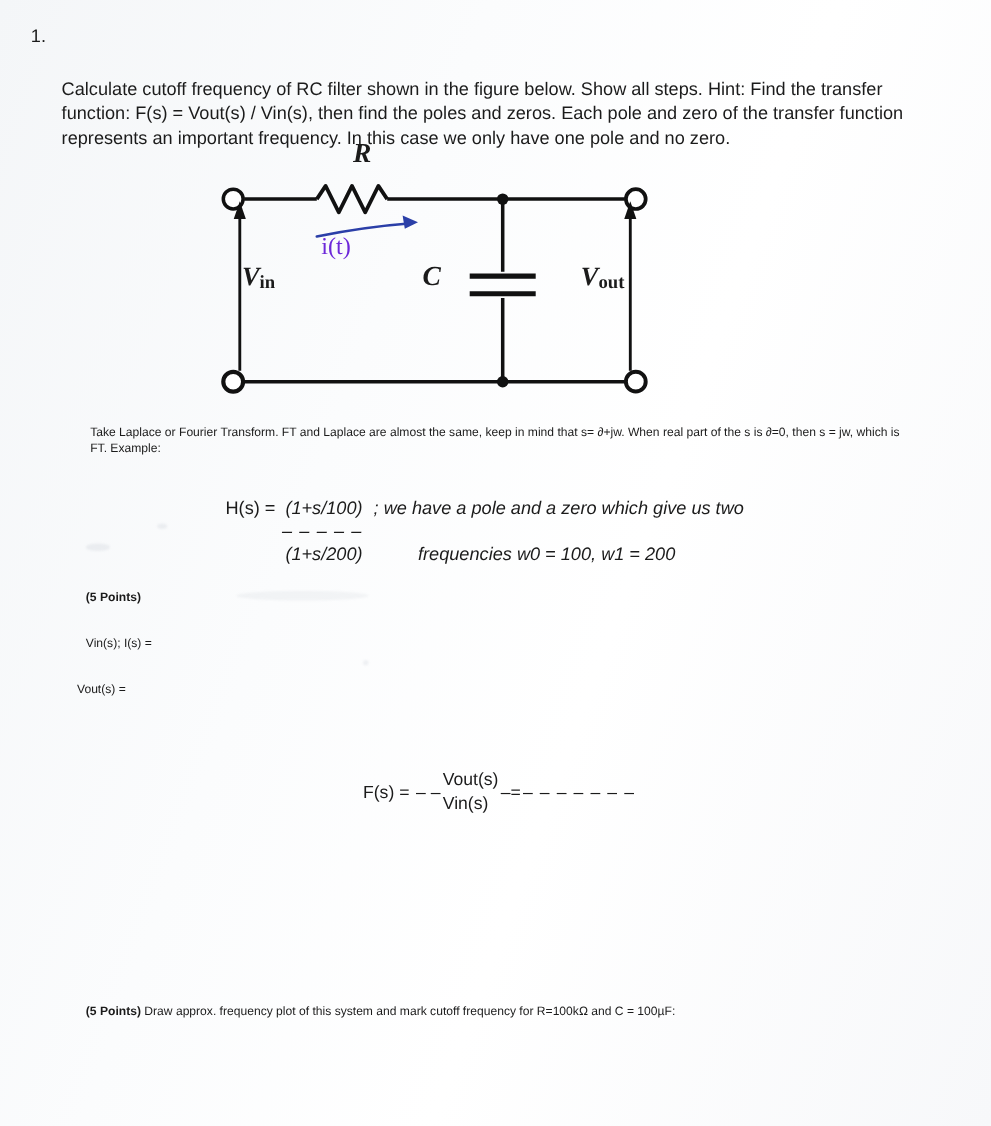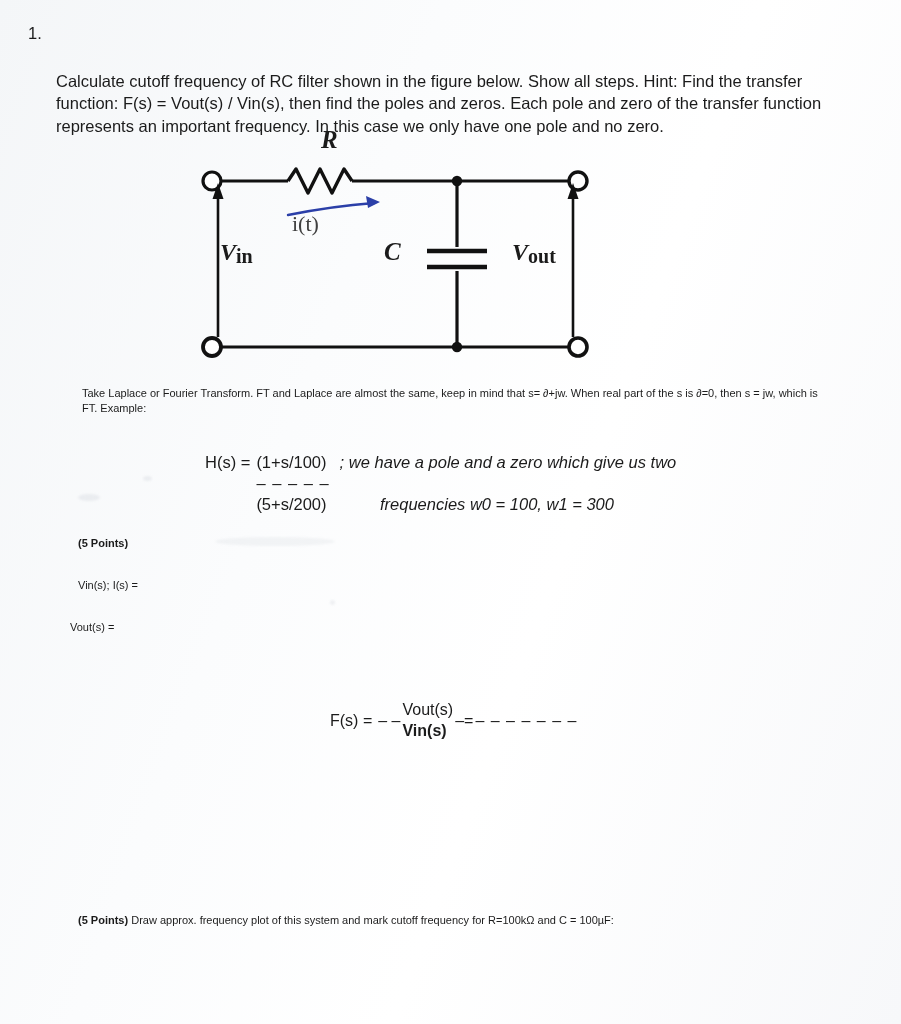--- a/index.html
+++ b/index.html
@@ -93,7 +93,7 @@
     left: 112px;
     top: 86px;
     font-size: 22px;
-    color: #404040;
+    color: #6d28d9;
     font-family: "Liberation Serif", serif;
   }
 

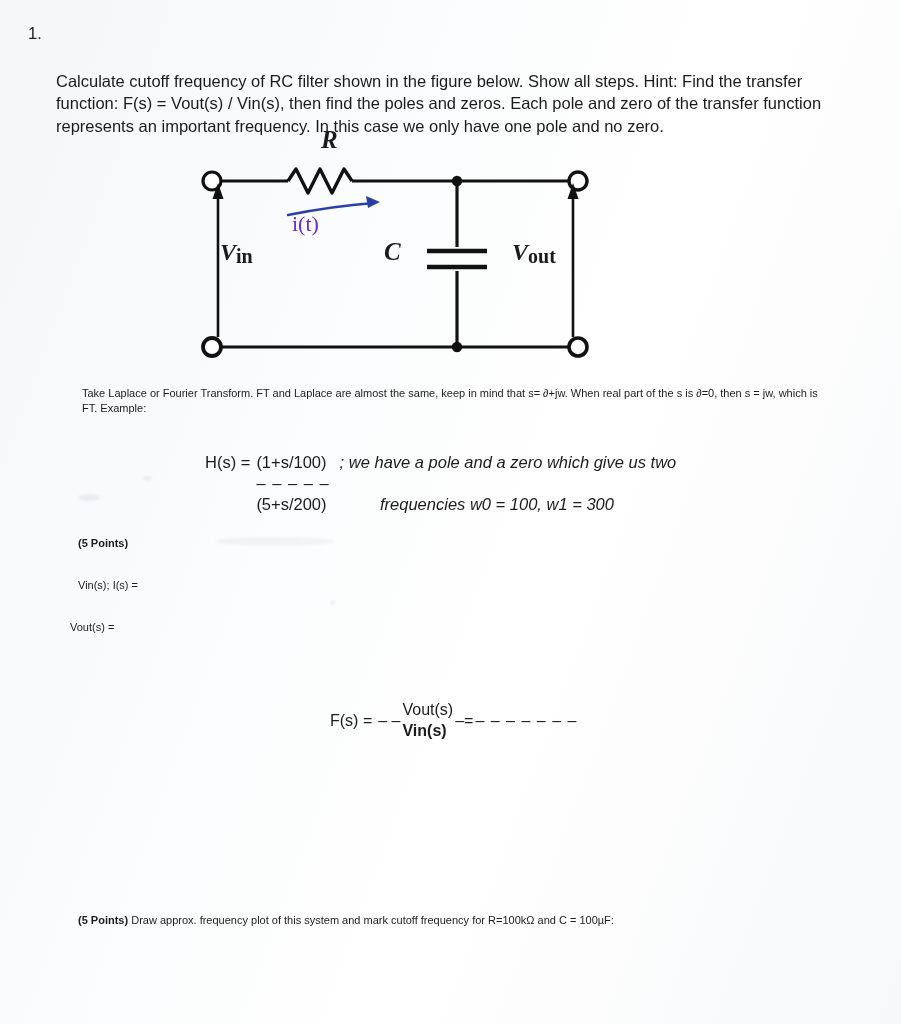--- a/index.html
+++ b/index.html
@@ -85,7 +85,7 @@
     font-weight: bold;
   }
   .sub {
-    font-size: 20px;
+    font-size: 17px;
     vertical-align: -3px;
     font-style: normal;
   }

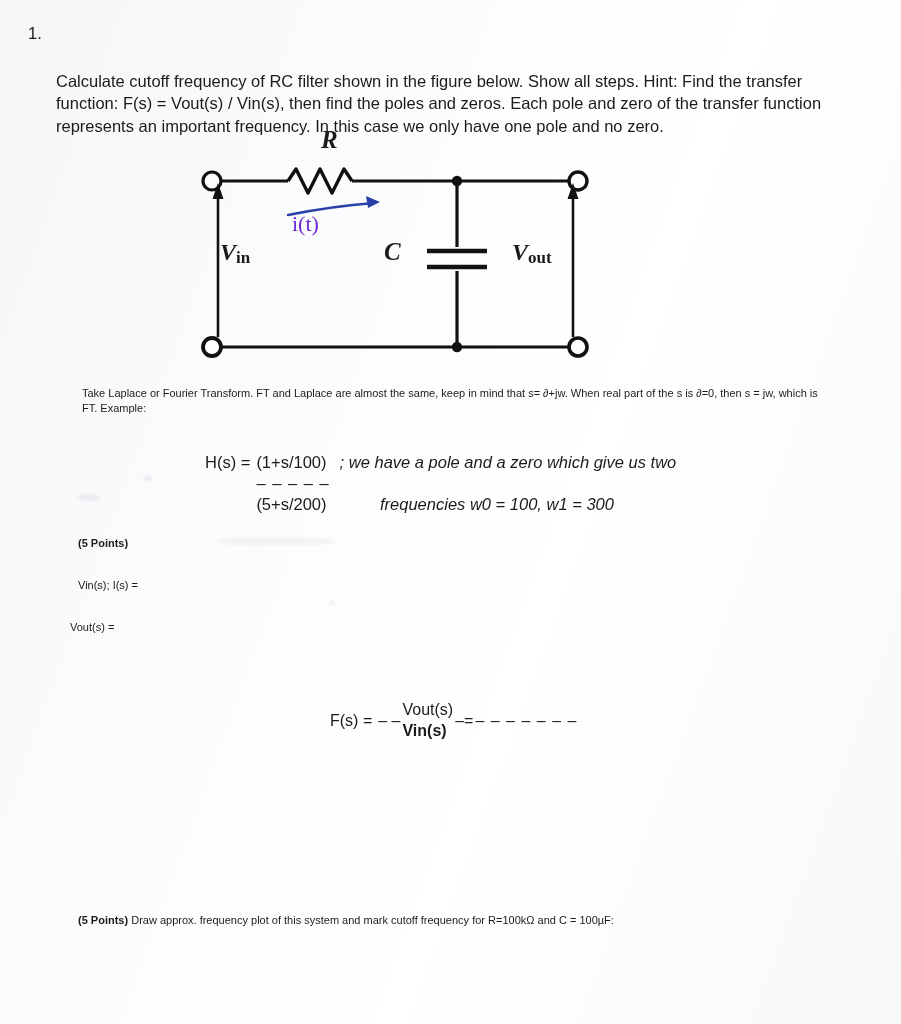--- a/index.html
+++ b/index.html
@@ -78,7 +78,7 @@
     font-weight: bold;
   }
   .lbl-vout {
-    left: 332px;
+    left: 348px;
     top: 114px;
     font-size: 24px;
     font-style: italic;

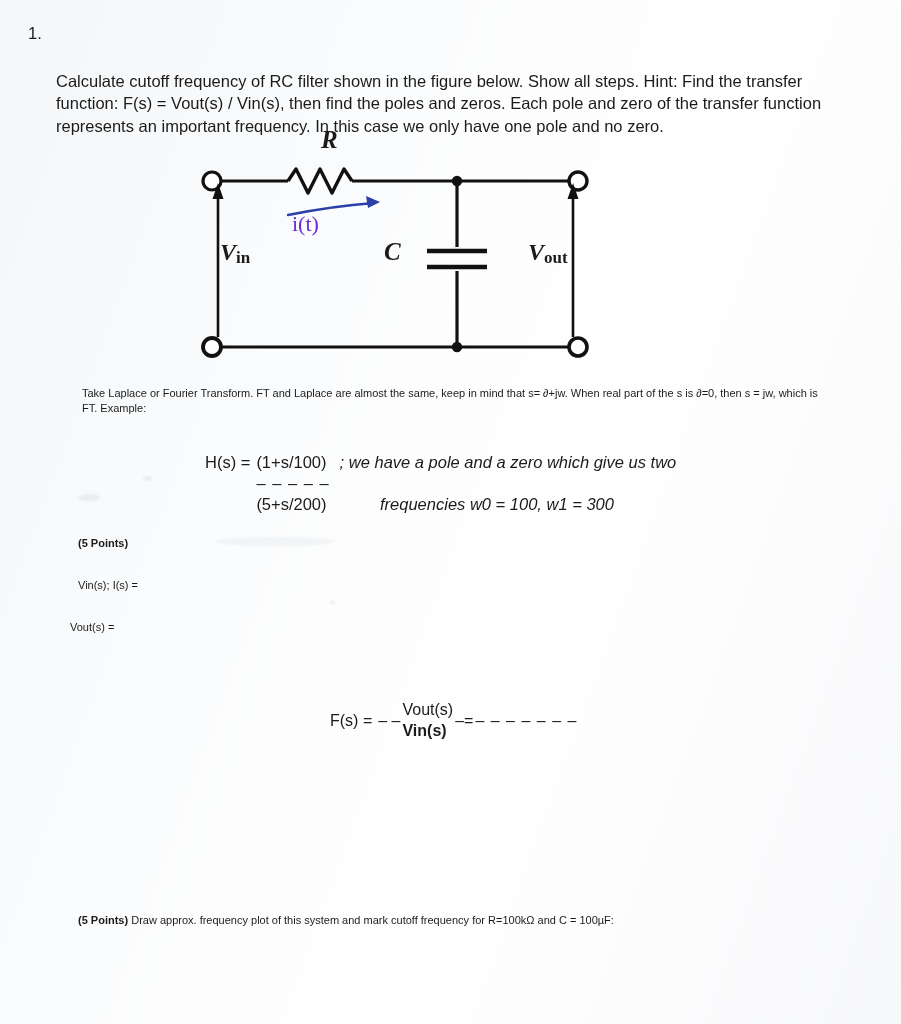--- a/index.html
+++ b/index.html
@@ -127,7 +127,8 @@
   }
   .ex-frac {
     display: inline-block;
-    text-align: left;
+    text-align: right;
+    font-style: italic;
   }
   .ex-frac .num { display: block; }
   .ex-frac .bar { display: block; letter-spacing: 1px; }

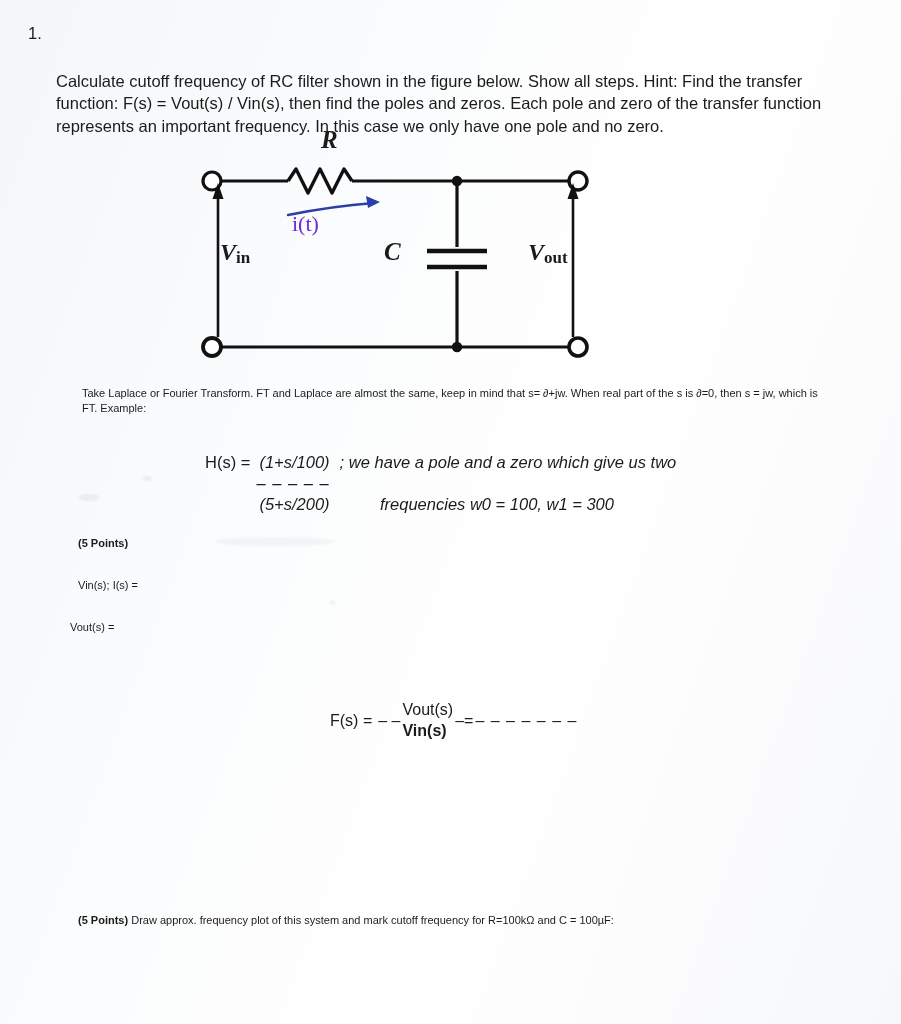--- a/index.html
+++ b/index.html
@@ -247,7 +247,7 @@
       <span class="ex-frac">
         <span class="num">(1+s/100)</span>
         <span class="bar">– – – – –</span>
-        <span class="den">(5+s/200)</span>
+        <span class="den">(1+s/200)</span>
       </span>
       <span class="ex-note">; we have a pole and a zero which give us two</span>
     </div>

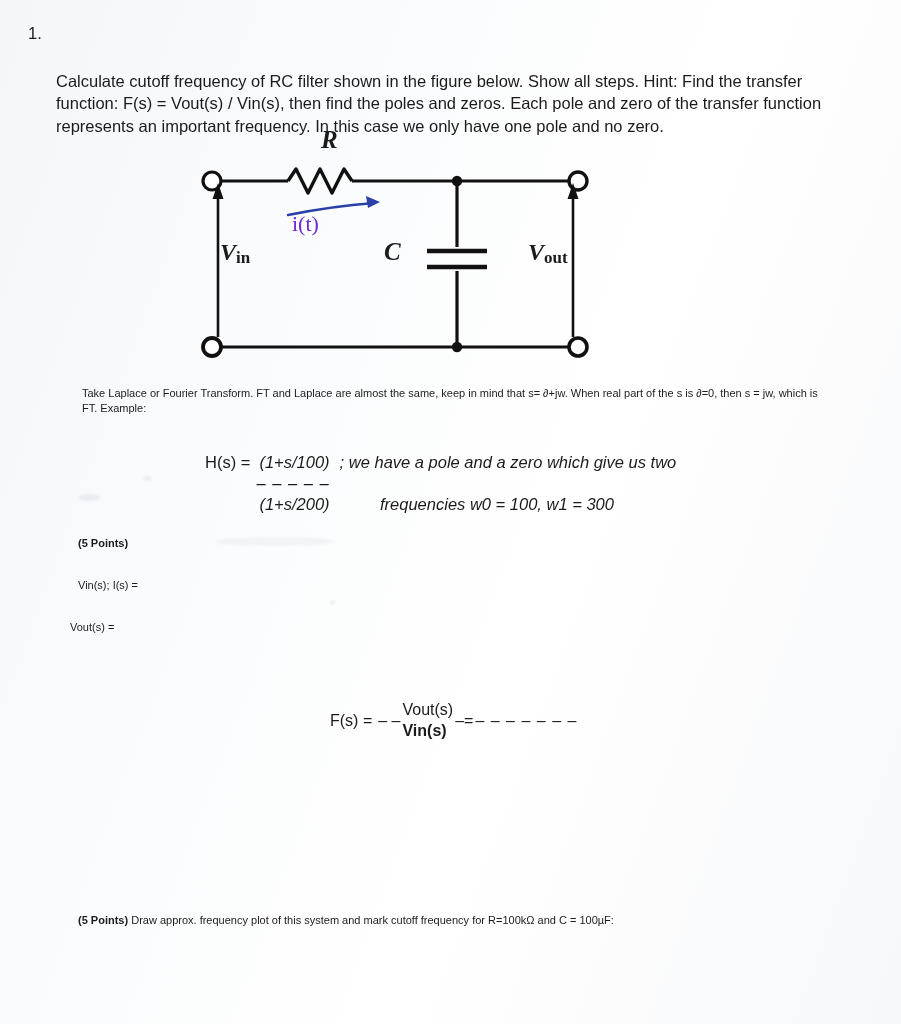--- a/index.html
+++ b/index.html
@@ -251,7 +251,7 @@
       </span>
       <span class="ex-note">; we have a pole and a zero which give us two</span>
     </div>
-    <div class="ex-note2">frequencies w0 = 100, w1 = 300</div>
+    <div class="ex-note2">frequencies w0 = 100, w1 = 200</div>
   </div>
 
   <div class="para q-5a">(5 Points)</div>

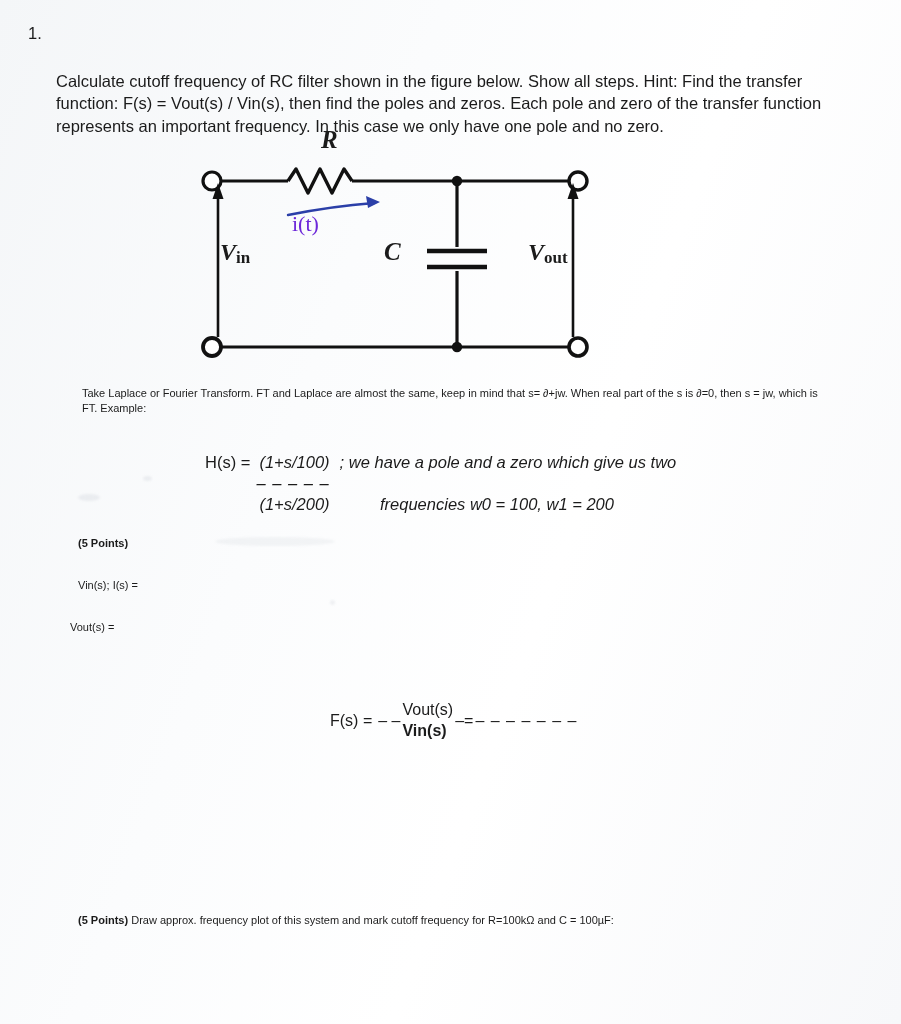--- a/index.html
+++ b/index.html
@@ -170,7 +170,7 @@
     line-height: 1.3;
   }
   .fs-frac .num { display: block; }
-  .fs-frac .den { display: block; font-weight: bold; }
+  .fs-frac .den { display: block; }
   .fs-dashes { margin: 0 2px; }
   .fs-eq { margin: 0 2px; }
   .fs-tail { letter-spacing: 1px; }

